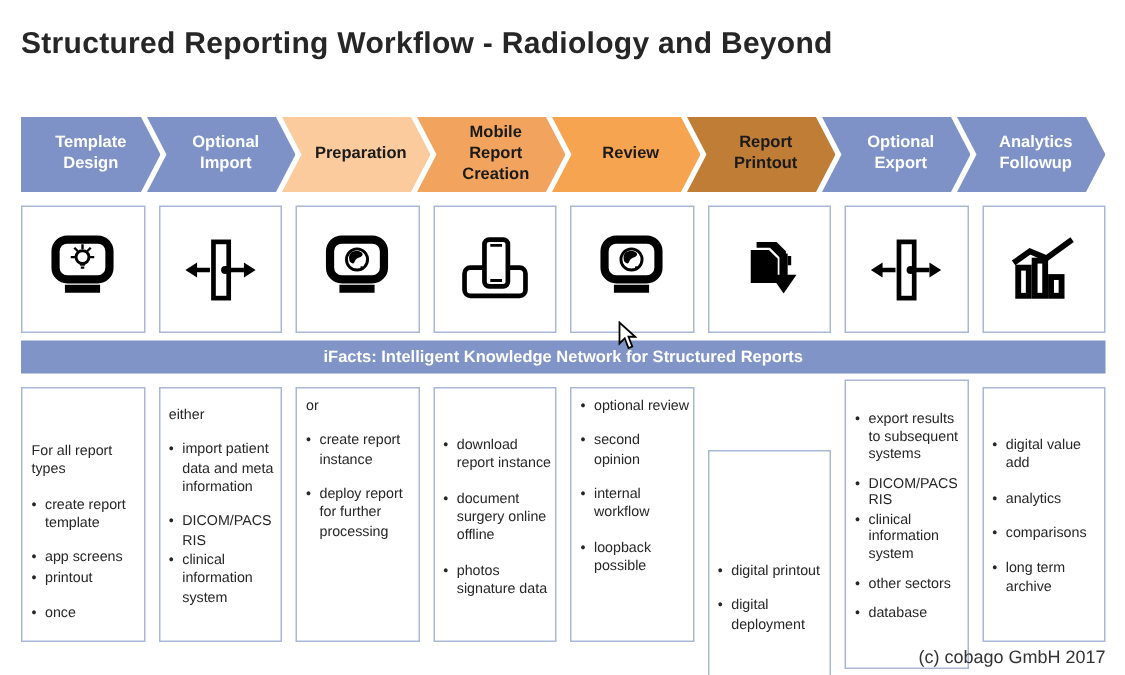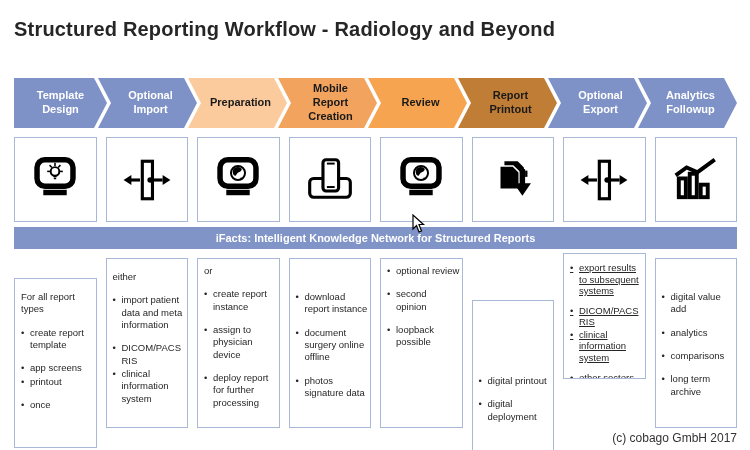--- a/index.html
+++ b/index.html
@@ -42,7 +42,7 @@
   .li::before{content:"\2022";flex:0 0 9px;}
   .c1{padding-top:12px;margin-top:20px;} .c2{padding-top:12px;} .c3{padding-top:6px;}
   .c4{padding-top:32px;} .c5{} .c6{padding-top:74px;margin-top:42px;}
-  .c7{padding-top:8px;height:126px;margin-top:-5px;line-height:1.22;text-decoration:underline;}
+  .c7{padding-top:20px;height:193px;margin-top:-5px;line-height:1.22;}
   .c7 .group{margin-bottom:8px;}
   .c8{padding-top:32px;}
 

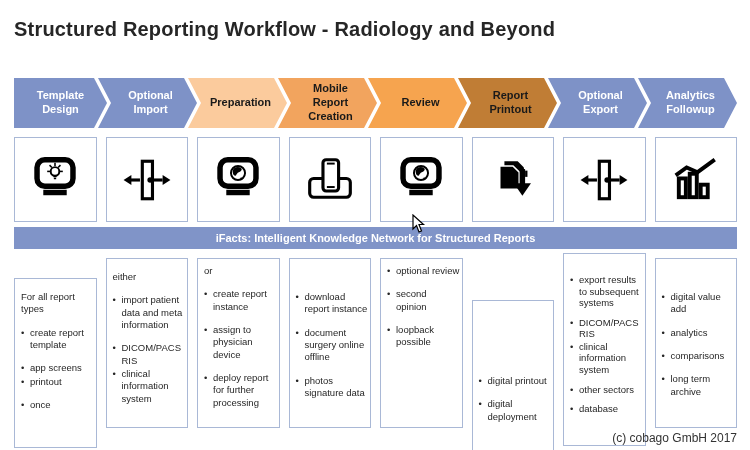--- a/index.html
+++ b/index.html
@@ -40,7 +40,7 @@
   .group:last-child{margin-bottom:0;}
   .li{display:flex;margin-bottom:1px;}
   .li::before{content:"\2022";flex:0 0 9px;}
-  .c1{padding-top:12px;margin-top:20px;} .c2{padding-top:12px;} .c3{padding-top:6px;}
+  .c1{padding-top:36px;} .c2{padding-top:12px;} .c3{padding-top:6px;}
   .c4{padding-top:32px;} .c5{} .c6{padding-top:74px;margin-top:42px;}
   .c7{padding-top:20px;height:193px;margin-top:-5px;line-height:1.22;}
   .c7 .group{margin-bottom:8px;}

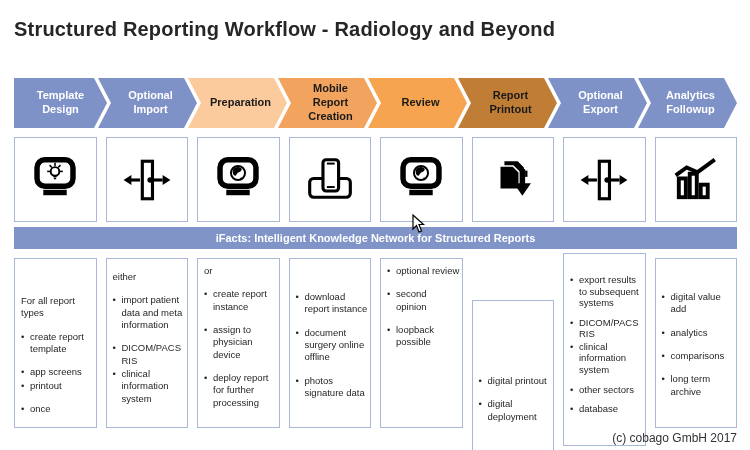--- a/index.html
+++ b/index.html
@@ -225,11 +225,6 @@
         </div>
       <div class="group">
           <div class="li">
-            <span>assign to physician device</span>
-          </div>
-        </div>
-      <div class="group">
-          <div class="li">
             <span>deploy report for further processing</span>
           </div>
         </div>

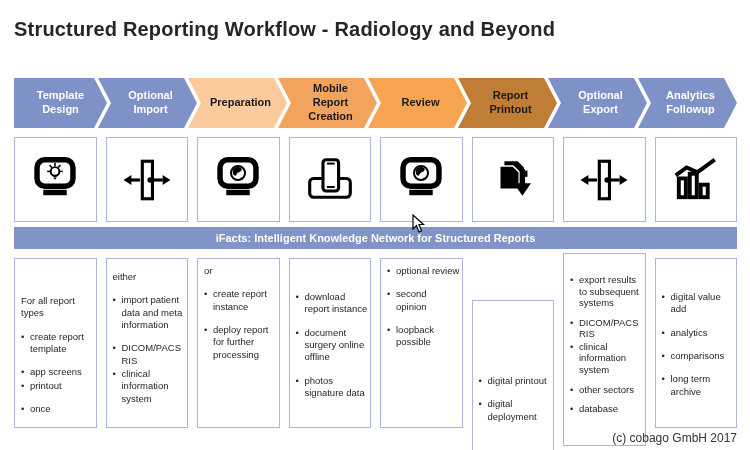--- a/index.html
+++ b/index.html
@@ -261,6 +261,11 @@
         </div>
       <div class="group">
           <div class="li">
+            <span>internal workflow</span>
+          </div>
+        </div>
+      <div class="group">
+          <div class="li">
             <span>loopback possible</span>
           </div>
         </div>

